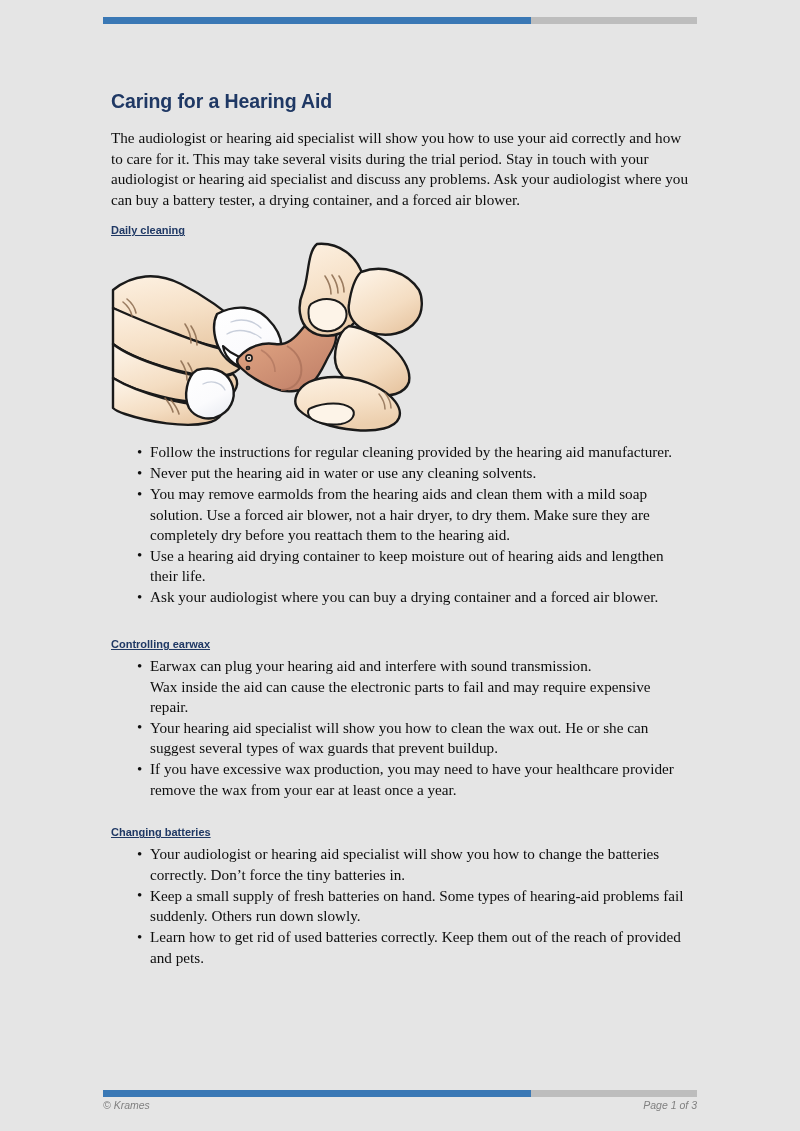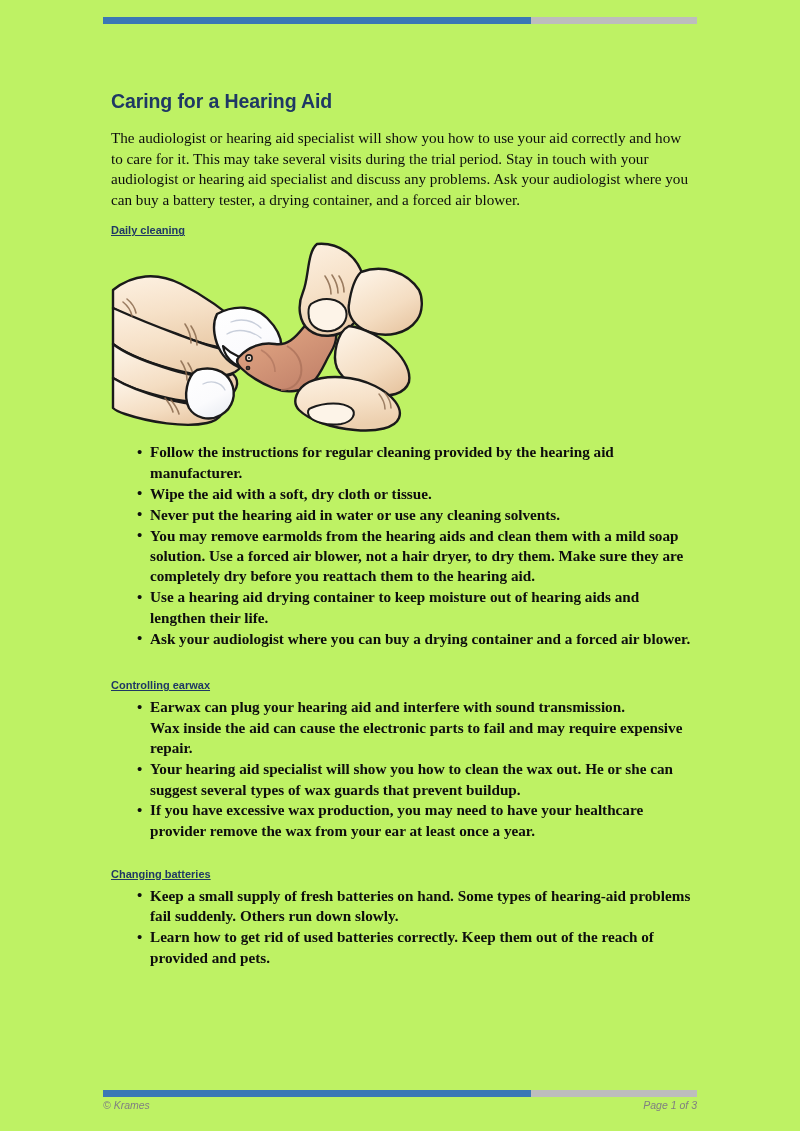--- a/index.html
+++ b/index.html
@@ -19,7 +19,7 @@
   .page {
     position: absolute;
     inset: 0;
-    background: #bef264;
+    background: #e5e5e5;
   }
 
   

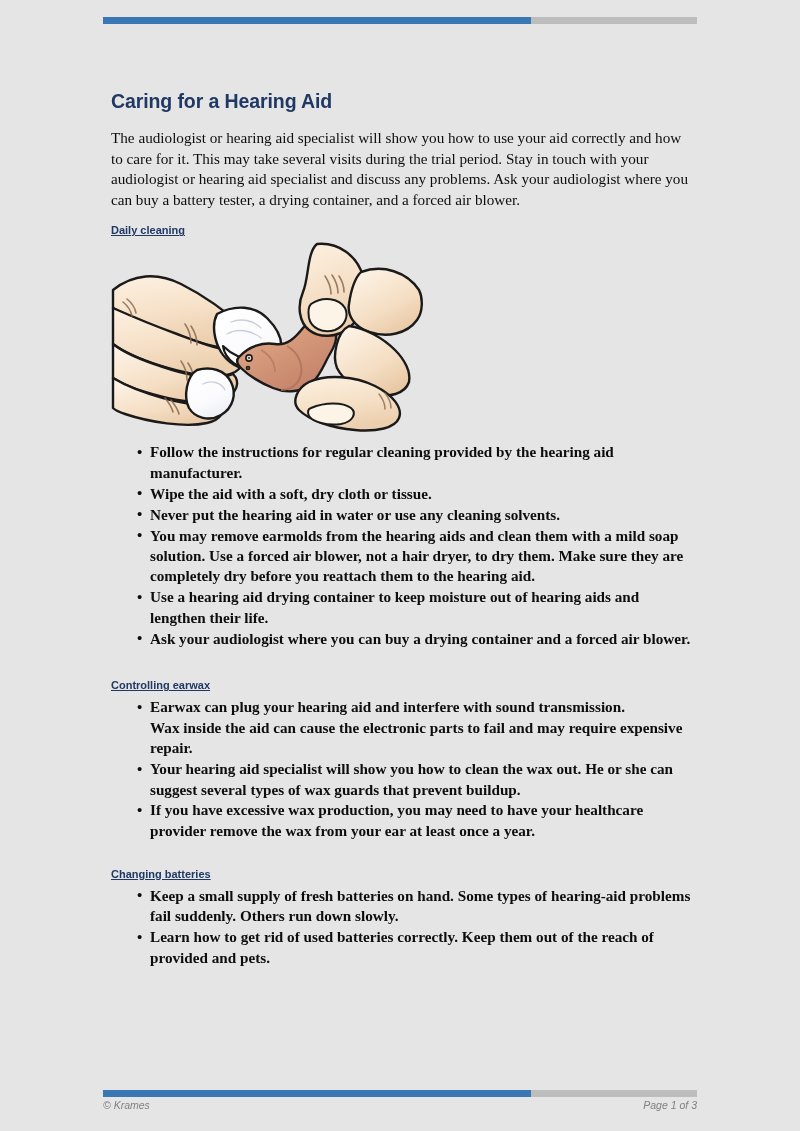--- a/index.html
+++ b/index.html
@@ -100,7 +100,6 @@
     line-height: 20.4px;
     color: #0d0d0d;
     margin: 0 0 0.5px 0;
-    font-weight: bold;
   }
   ul.bullets li::before {
     content: "\2022";

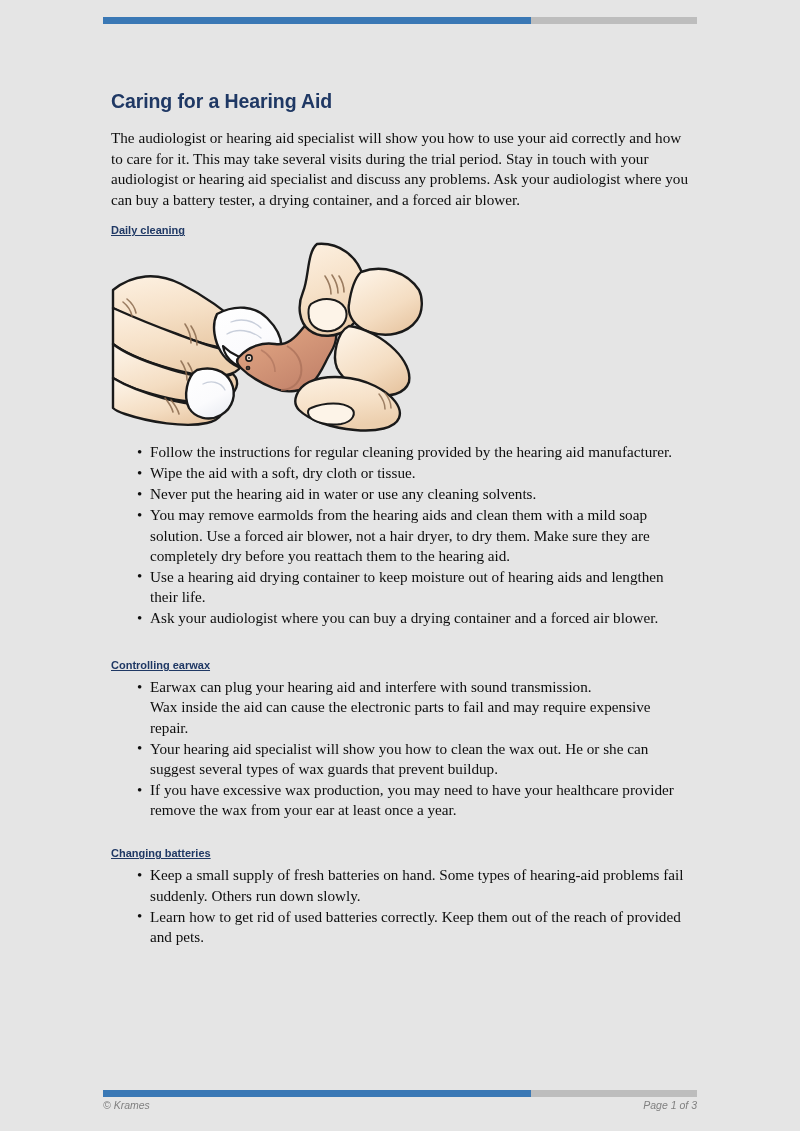--- a/index.html
+++ b/index.html
@@ -264,7 +264,6 @@
 
     <ul class="bullets">
       <li>Follow the instructions for regular cleaning provided by the hearing aid manufacturer.</li>
-      <li>Wipe the aid with a soft, dry cloth or tissue.</li>
       <li>Never put the hearing aid in water or use any cleaning solvents.</li>
       <li>You may remove earmolds from the hearing aids and clean them with a mild soap solution. Use a forced air blower, not a hair dryer, to dry them. Make sure they are completely dry before you reattach them to the hearing aid.</li>
       <li>Use a hearing aid drying container to keep moisture out of hearing aids and lengthen their life.</li>

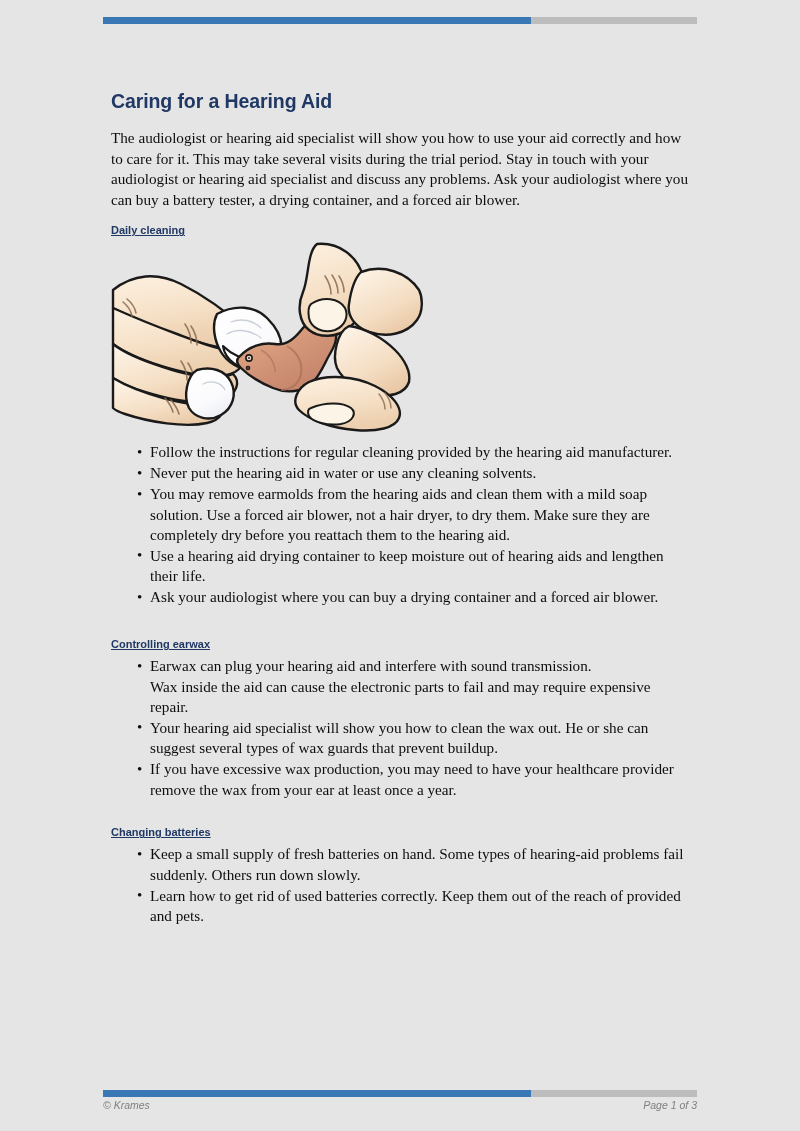--- a/index.html
+++ b/index.html
@@ -284,6 +284,7 @@
 
     <h2 class="section-title">Changing batteries</h2>
     <ul class="bullets">
+      <li>Your audiologist or hearing aid specialist will show you how to change the batteries correctly. Don’t force the tiny batteries in.</li>
       <li>Keep a small supply of fresh batteries on hand. Some types of hearing-aid problems fail suddenly. Others run down slowly.</li>
       <li>Learn how to get rid of used batteries correctly. Keep them out of the reach of provided and pets.</li>
     </ul>

